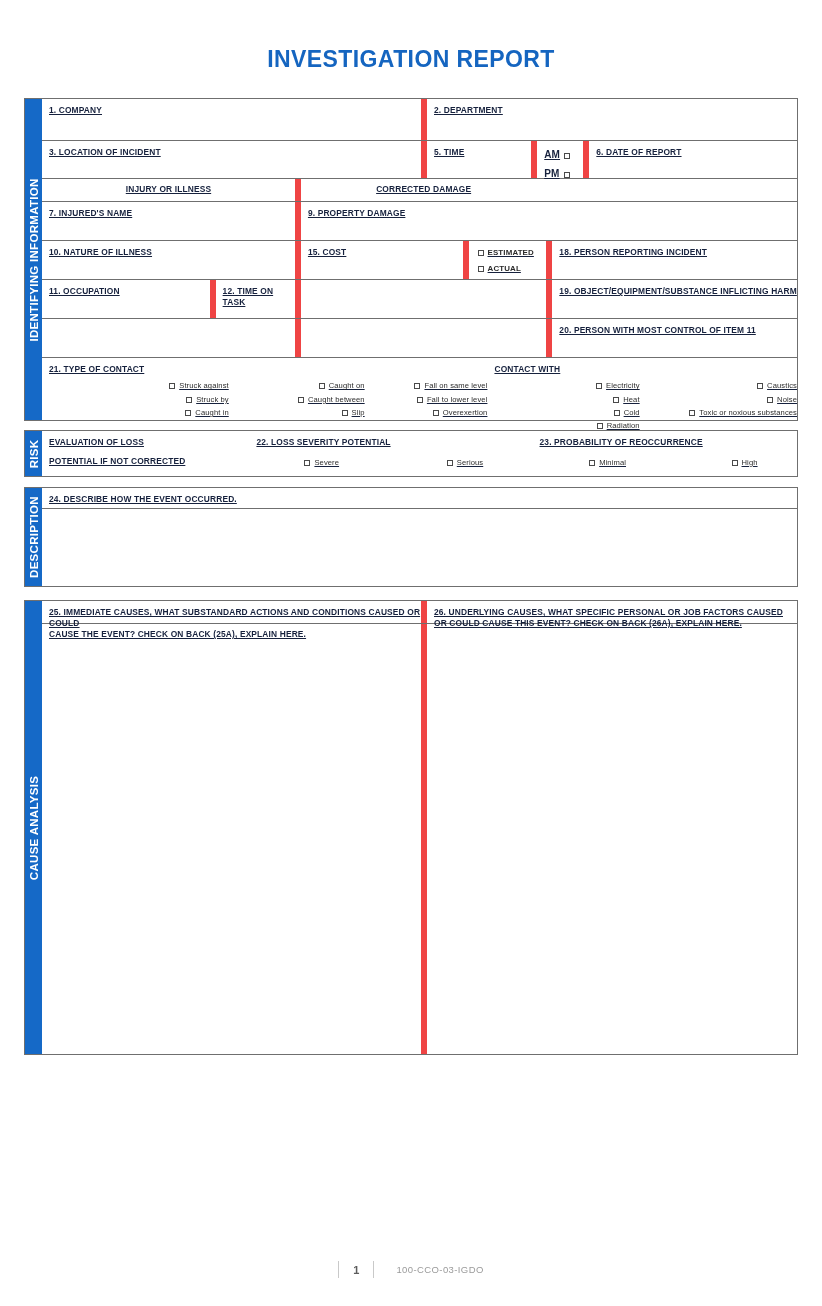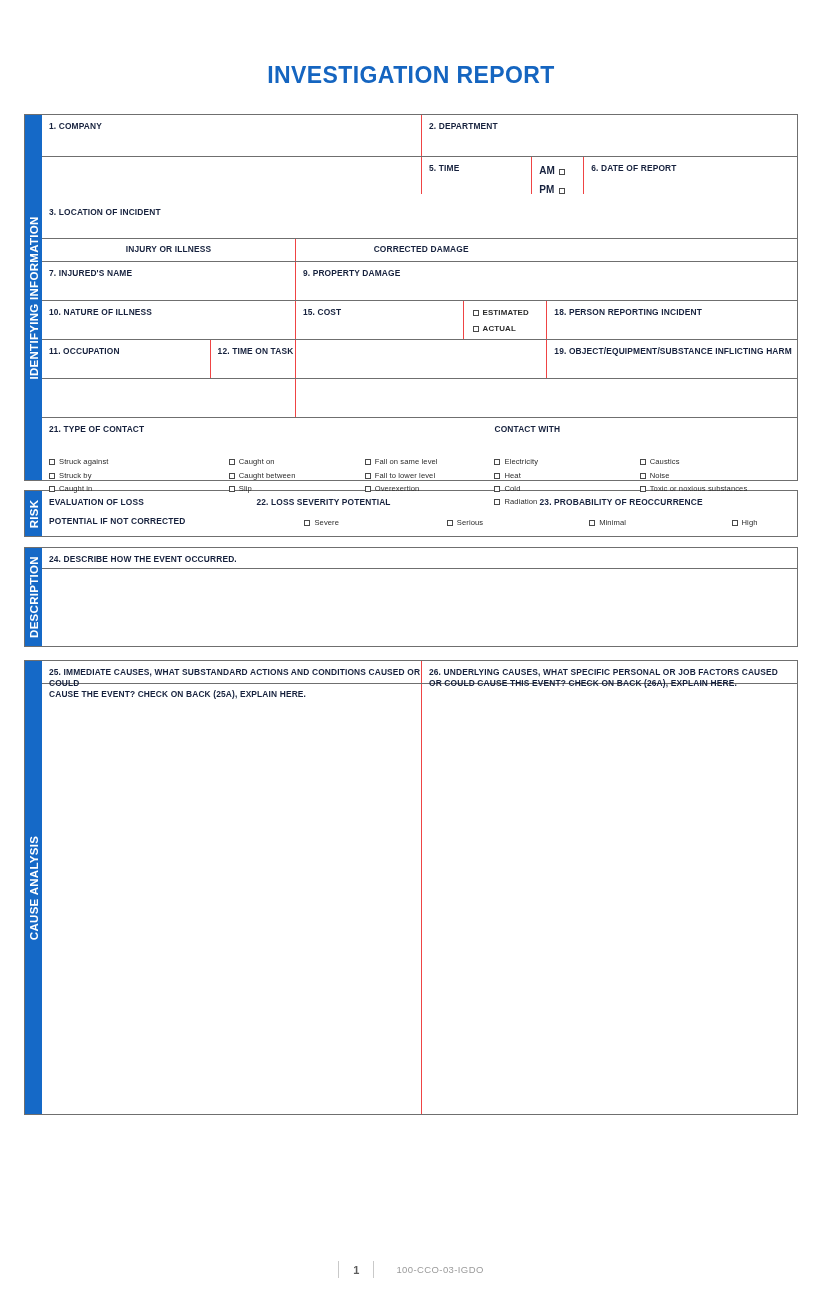--- a/index.html
+++ b/index.html
@@ -21,7 +21,7 @@
     font-size: 23px;
     font-weight: bold;
     letter-spacing: 0.4px;
-    padding-top: 64px;
+    padding-top: 48px;
     padding-bottom: 0;
     line-height: 1;
   }

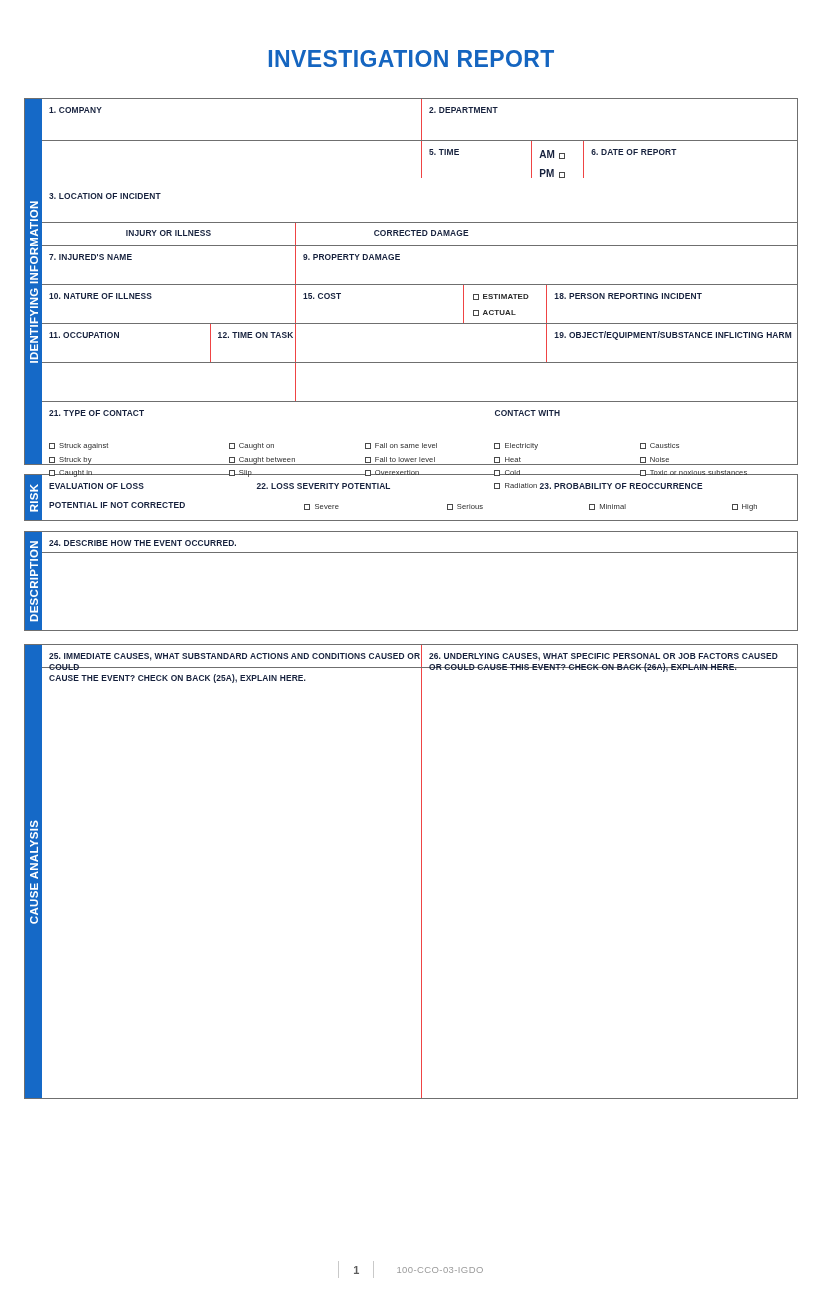--- a/index.html
+++ b/index.html
@@ -51,7 +51,7 @@
     font-weight: bold;
     letter-spacing: 0.3px;
   }
-  .body-col { flex: 1 1 auto; min-width: 0; }
+  .body-col { flex: 1 1 auto; min-width: 0; text-decoration: underline; }
 
   .row { display: flex; }
   .bt { border-top: 1px solid #6f6f6f; }

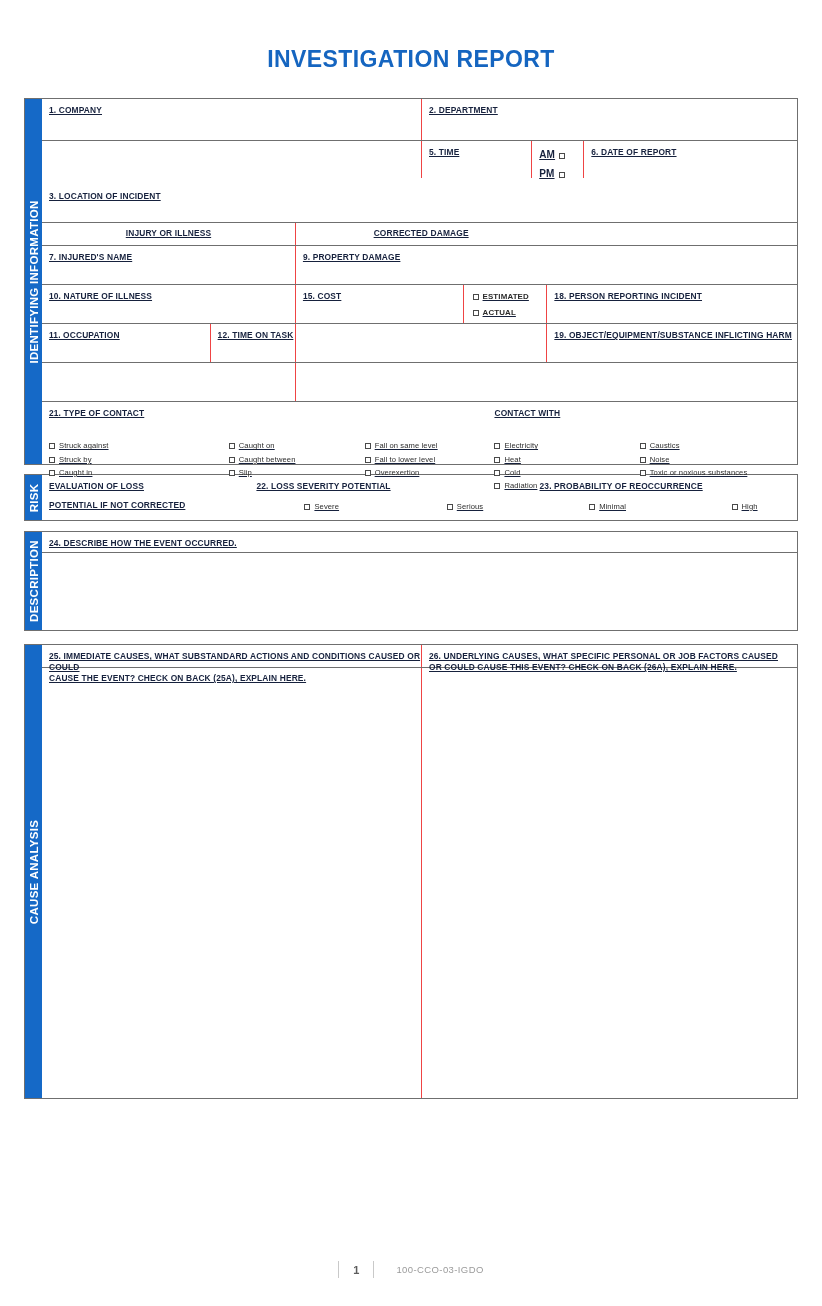--- a/index.html
+++ b/index.html
@@ -55,7 +55,7 @@
 
   .row { display: flex; }
   .bt { border-top: 1px solid #6f6f6f; }
-  .bl { border-left: 1px solid #ef4444; }
+  .bl { border-left: 6px solid #ef4444; }
 
   .cell {
     position: relative;

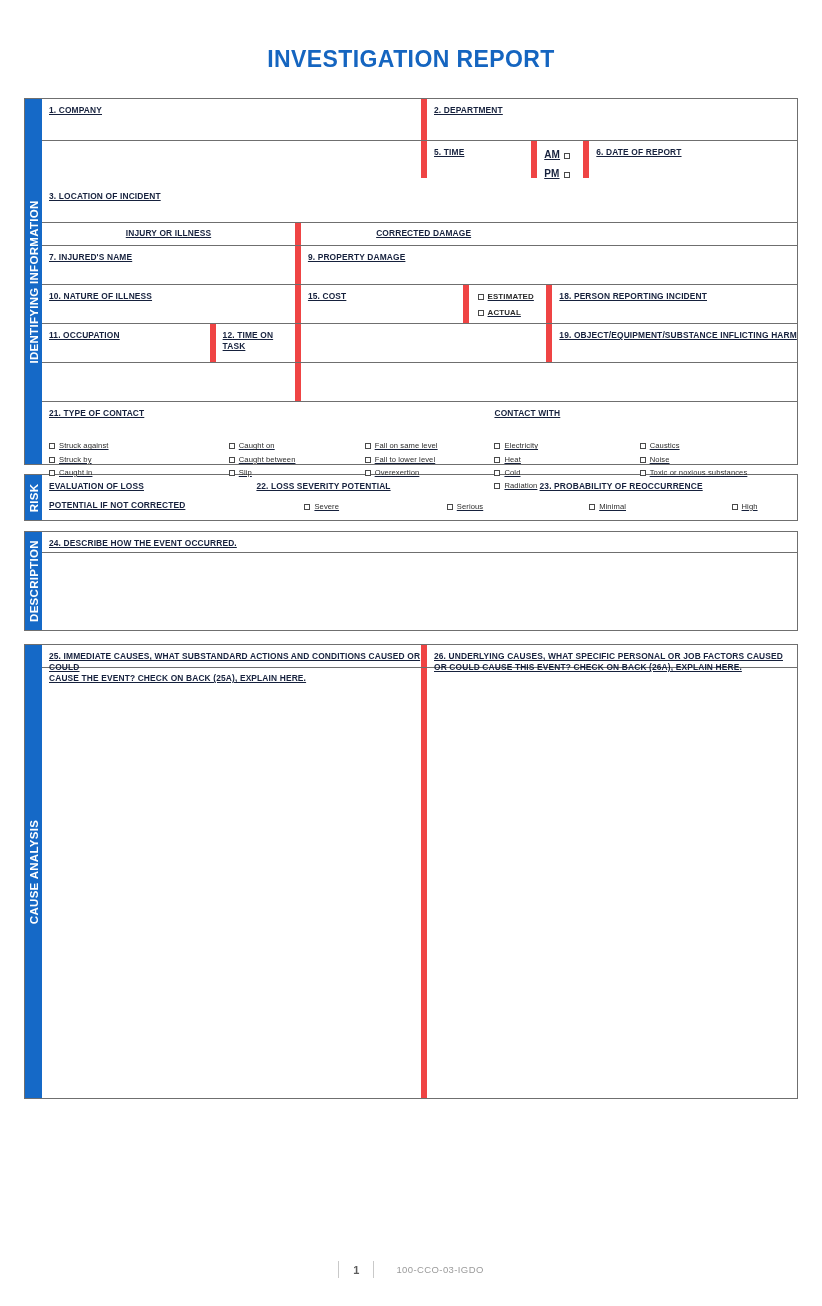--- a/index.html
+++ b/index.html
@@ -152,7 +152,7 @@
     </div>
 
     <div class="row bt">
-      <div class="cell h-date" style="flex:0 0 50.2%;margin-top:44px;">
+      <div class="cell h-date" style="flex:0 0 50.2%;">
         <span>3. LOCATION OF INCIDENT</span>
       </div>
       <div class="cell h-date bl" style="flex:0 0 14.6%;">

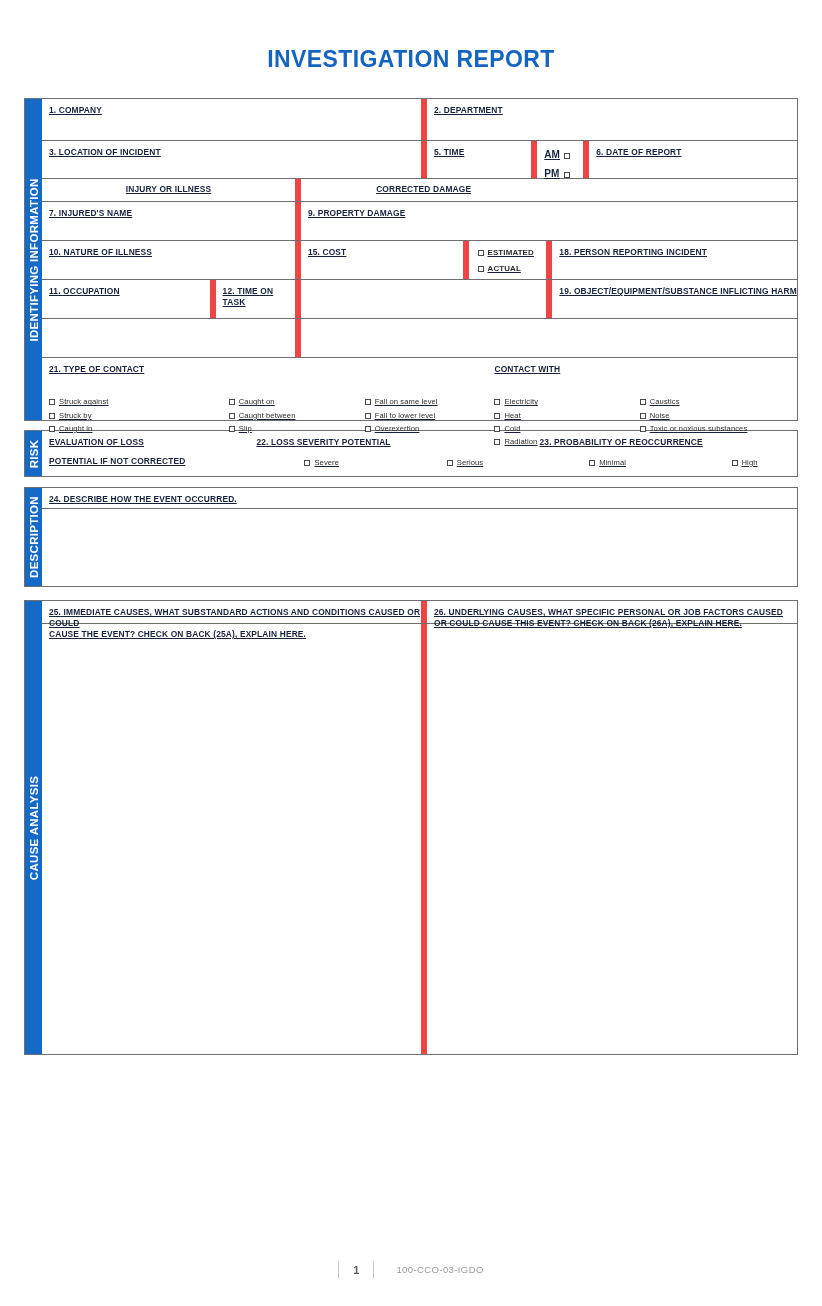--- a/index.html
+++ b/index.html
@@ -218,6 +218,9 @@
     <div class="row bt">
       <div class="cell h-std" style="flex:0 0 33.5%;"></div>
       <div class="cell h-std bl" style="flex:0 0 33.3%;"></div>
+      <div class="cell h-std bl" style="flex:1 1 auto;">
+        <span>20. PERSON WITH MOST CONTROL OF ITEM 11</span>
+      </div>
     </div>
 
     <div class="row bt">

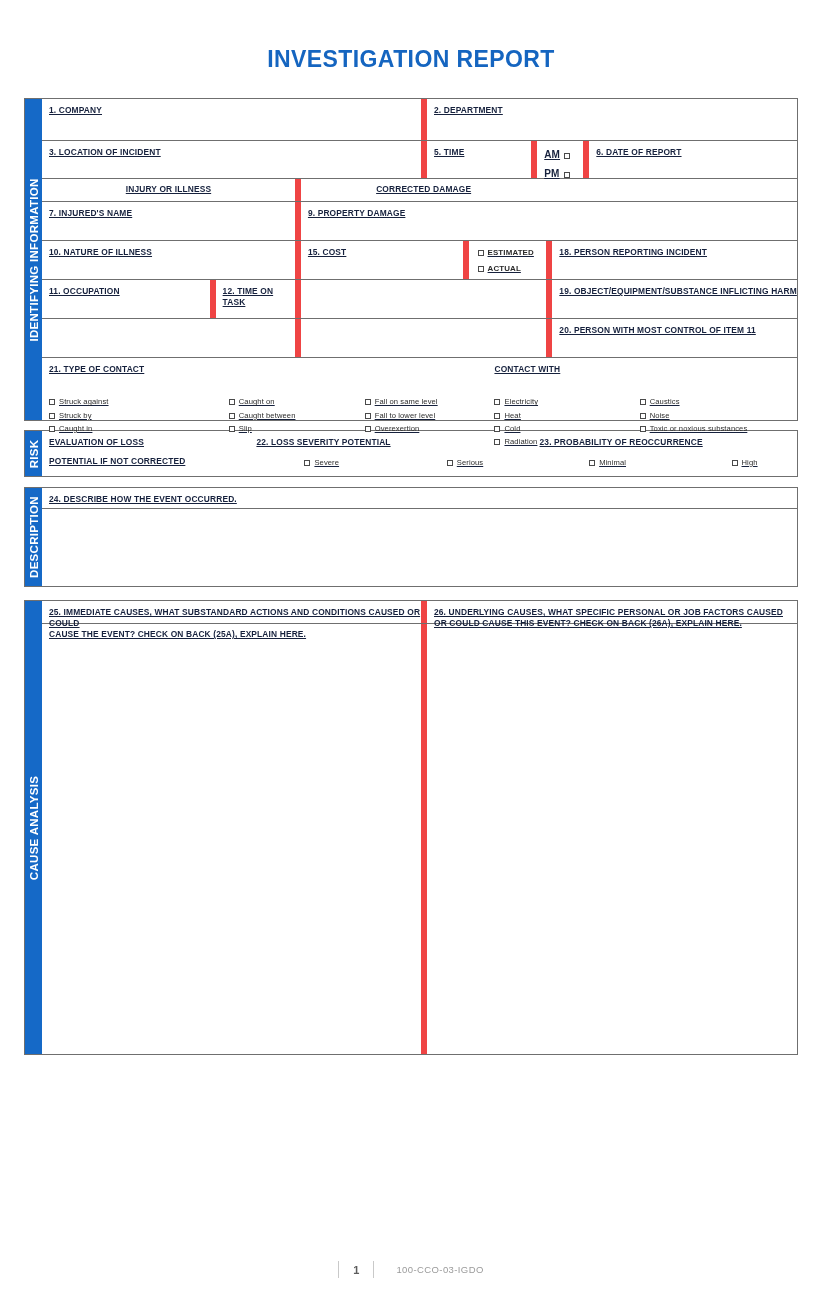--- a/index.html
+++ b/index.html
@@ -100,7 +100,7 @@
   .contact-head {
     font-size: 8.4px; font-weight: bold; letter-spacing:0.15px;
   }
-  .optcols { display: flex; margin-top: 20px; }
+  .optcols { display: flex; margin-top: 4px; text-align: right; }
   .optcol { flex: 0 0 auto; }
 
   

